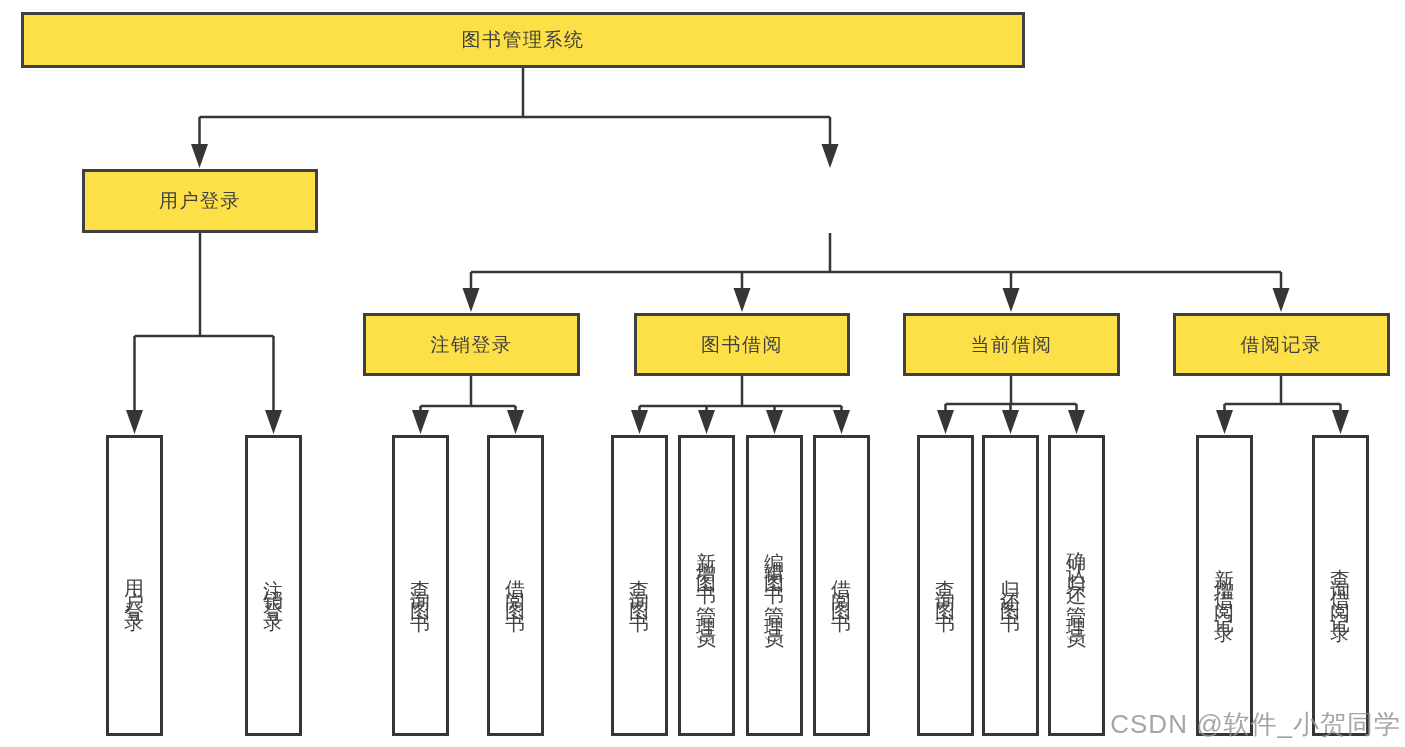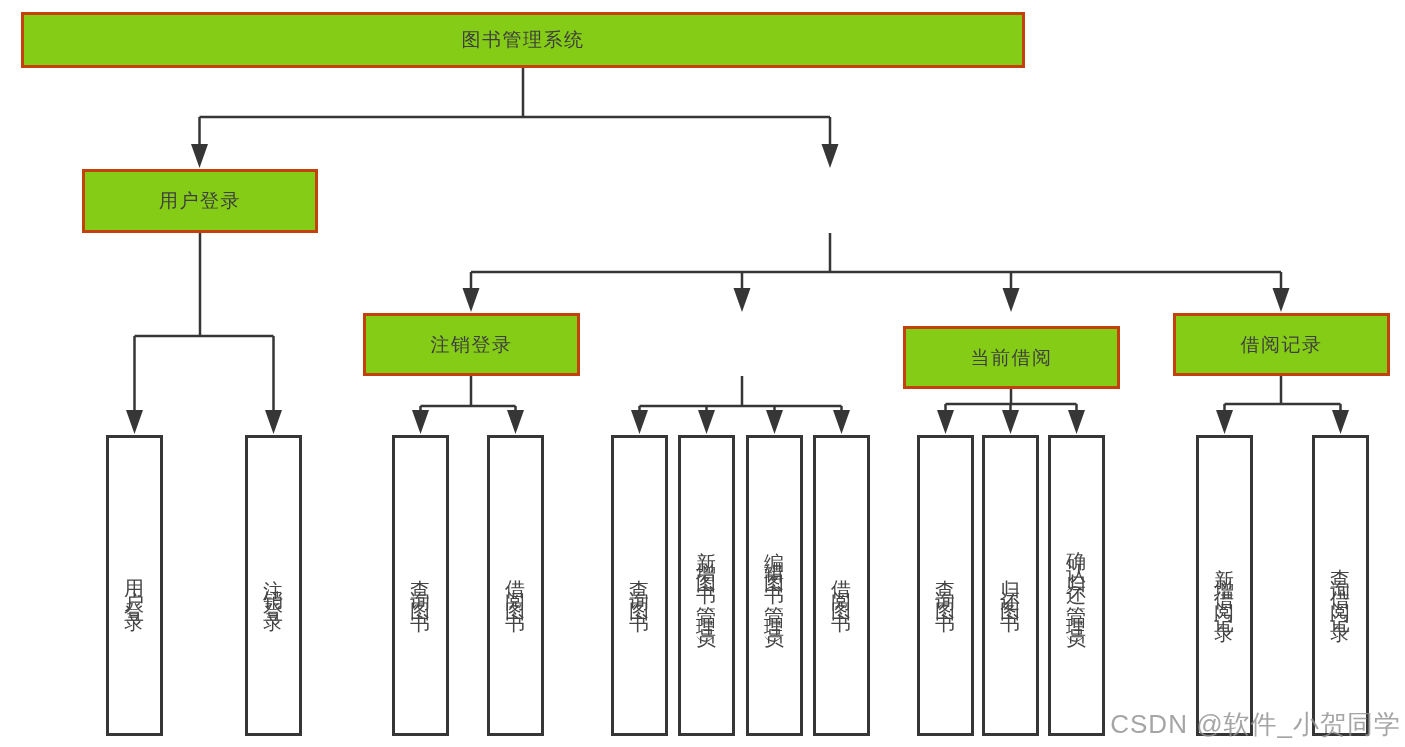--- a/index.html
+++ b/index.html
@@ -20,8 +20,8 @@
   .hnode {
     position: absolute;
     box-sizing: border-box;
-    background: #84cc16;
-    border: 3px solid #c2410c;
+    background: #fde047;
+    border: 3px solid #404040;
     display: flex;
     align-items: center;
     justify-content: center;

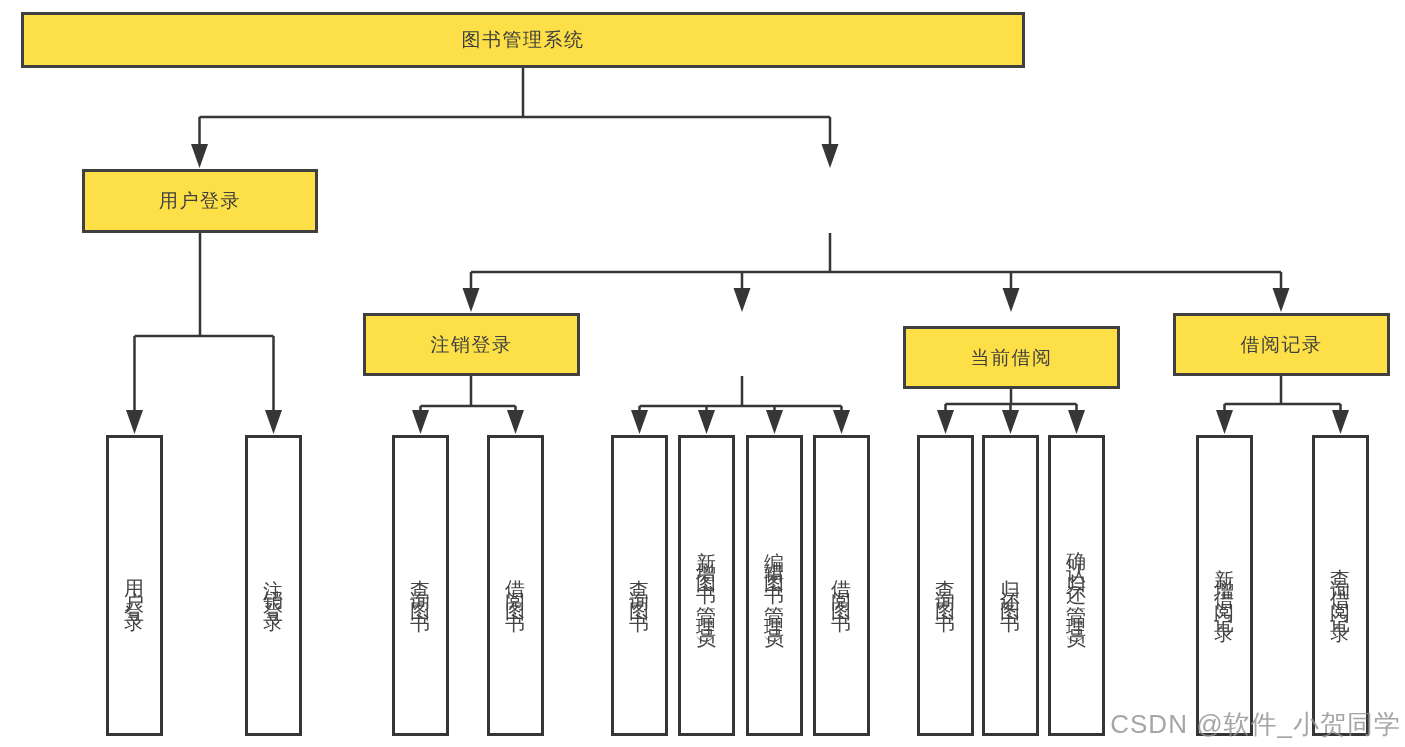--- a/index.html
+++ b/index.html
@@ -122,6 +122,9 @@
   <div class="hnode" style="left:363px; top:313px; width:217px; height:63px;">
     <span class="hlabel">注销登录</span>
   </div>
+  <div class="hnode" style="left:634px; top:313px; width:216px; height:63px;">
+    <span class="hlabel">图书借阅</span>
+  </div>
   <div class="hnode" style="left:903px; top:326px; width:217px; height:63px;">
     <span class="hlabel">当前借阅</span>
   </div>

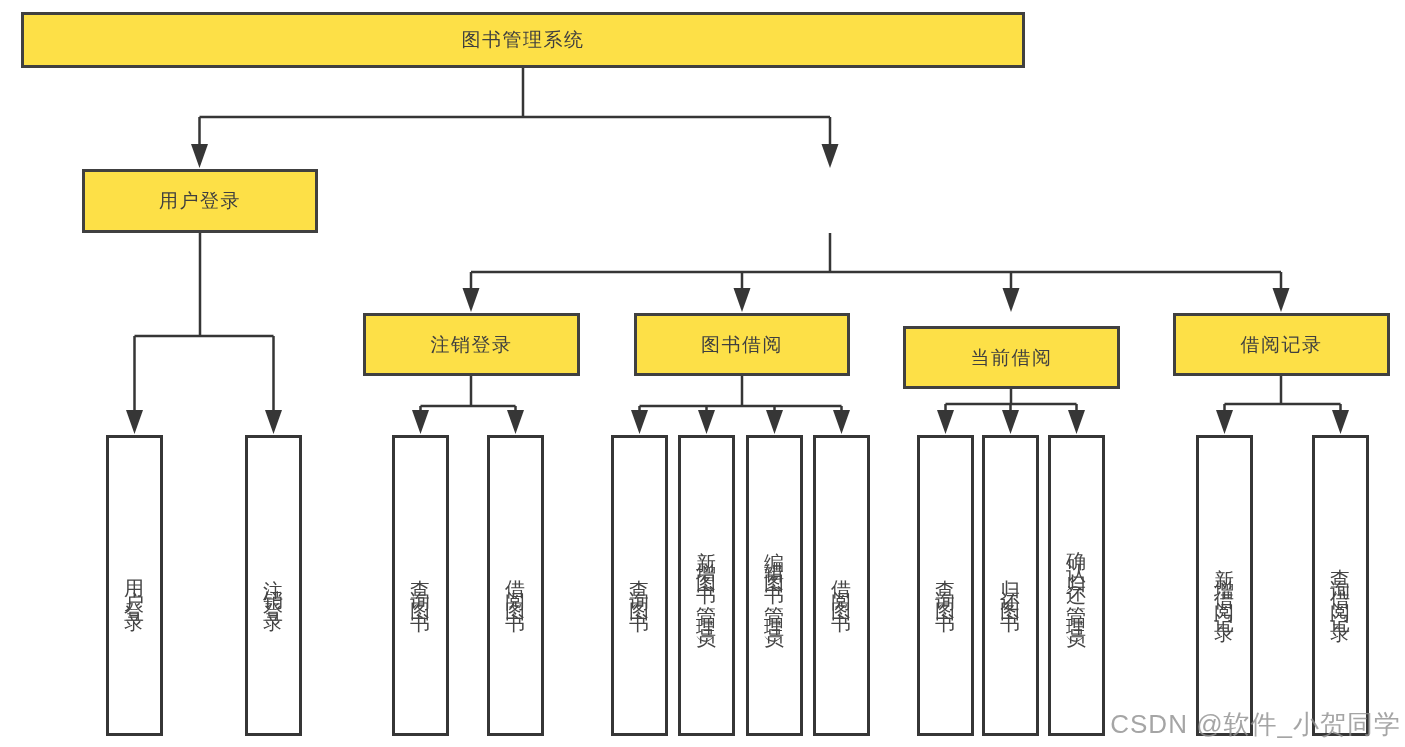--- a/index.html
+++ b/index.html
@@ -125,7 +125,7 @@
   <div class="hnode" style="left:634px; top:313px; width:216px; height:63px;">
     <span class="hlabel">图书借阅</span>
   </div>
-  <div class="hnode" style="left:903px; top:326px; width:217px; height:63px;">
+  <div class="hnode" style="left:903px; top:313px; width:217px; height:63px;">
     <span class="hlabel">当前借阅</span>
   </div>
   <div class="hnode" style="left:1173px; top:313px; width:217px; height:63px;">

